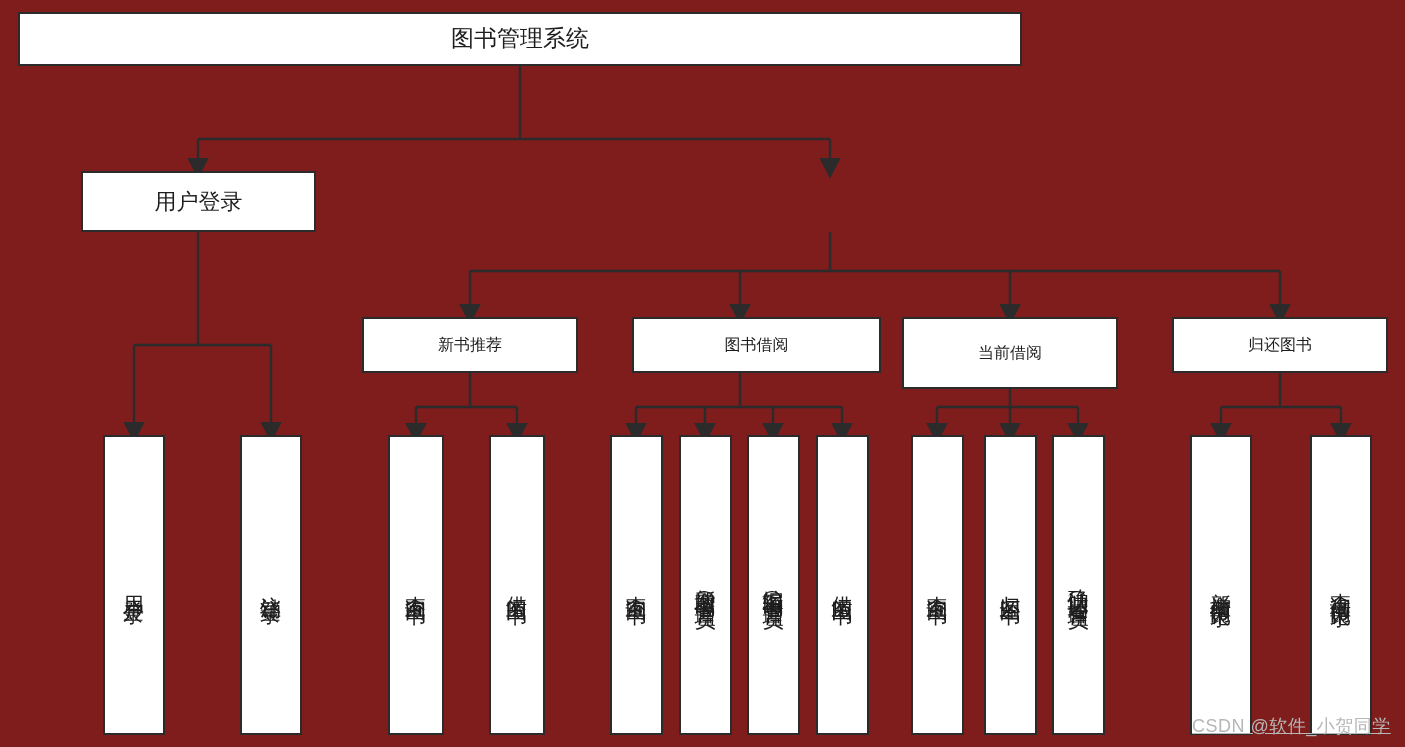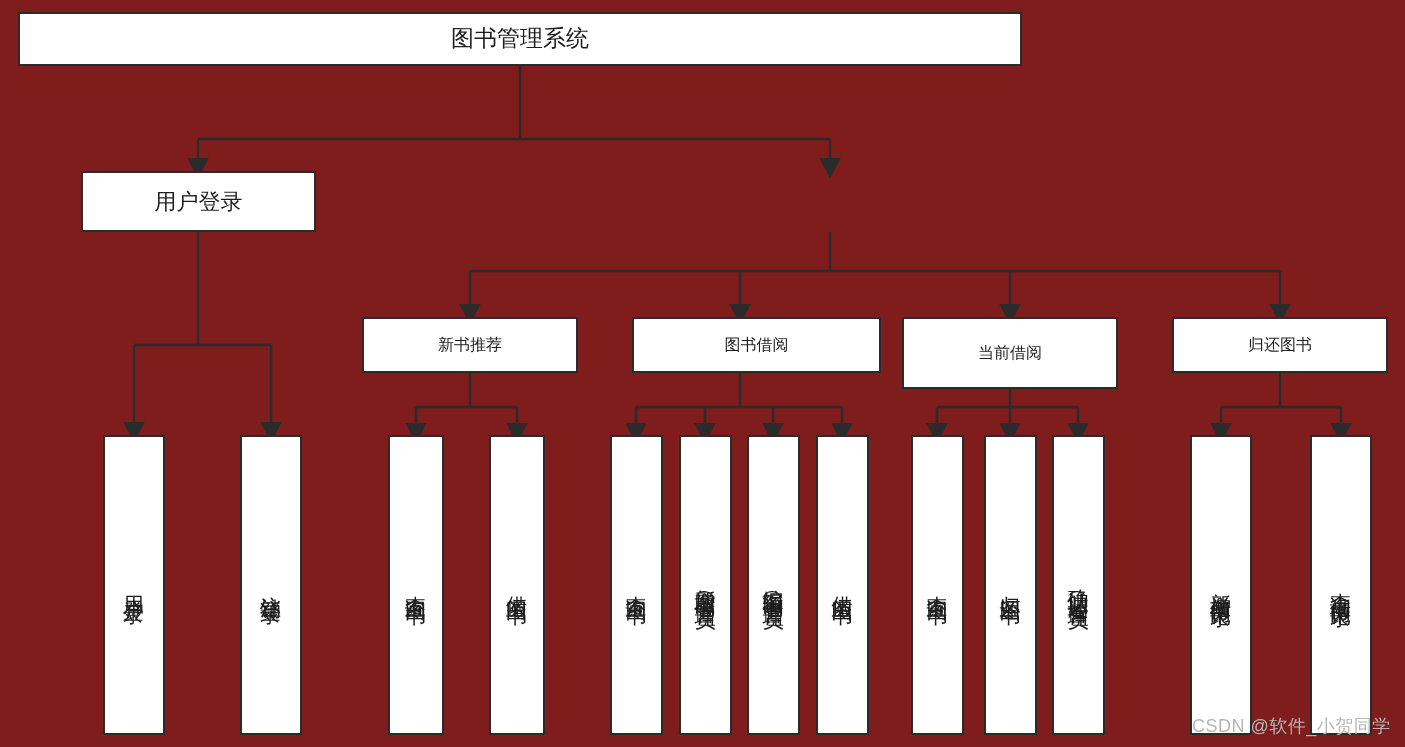--- a/index.html
+++ b/index.html
@@ -61,6 +61,7 @@
     white-space: nowrap;
     z-index: 3;
     letter-spacing: 0.5px;
+    text-decoration: underline;
   }
 </style>
 </head>

